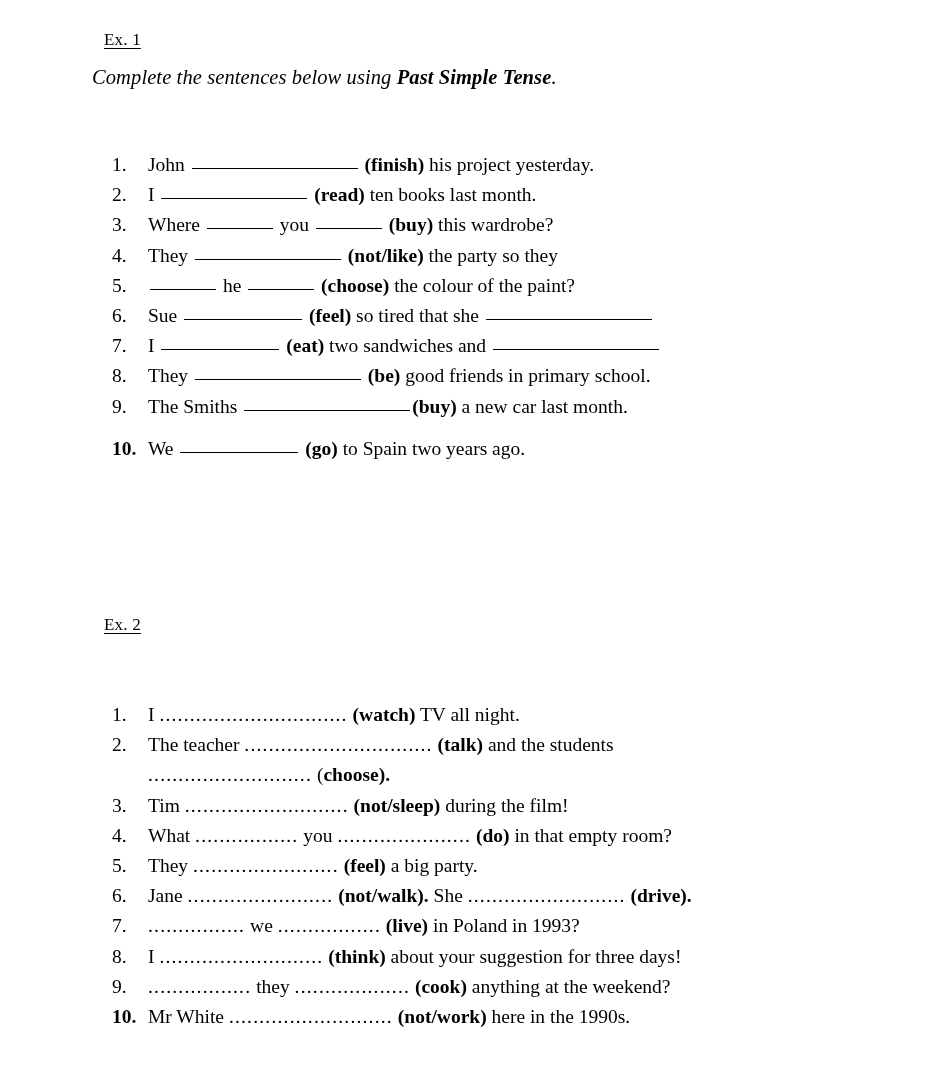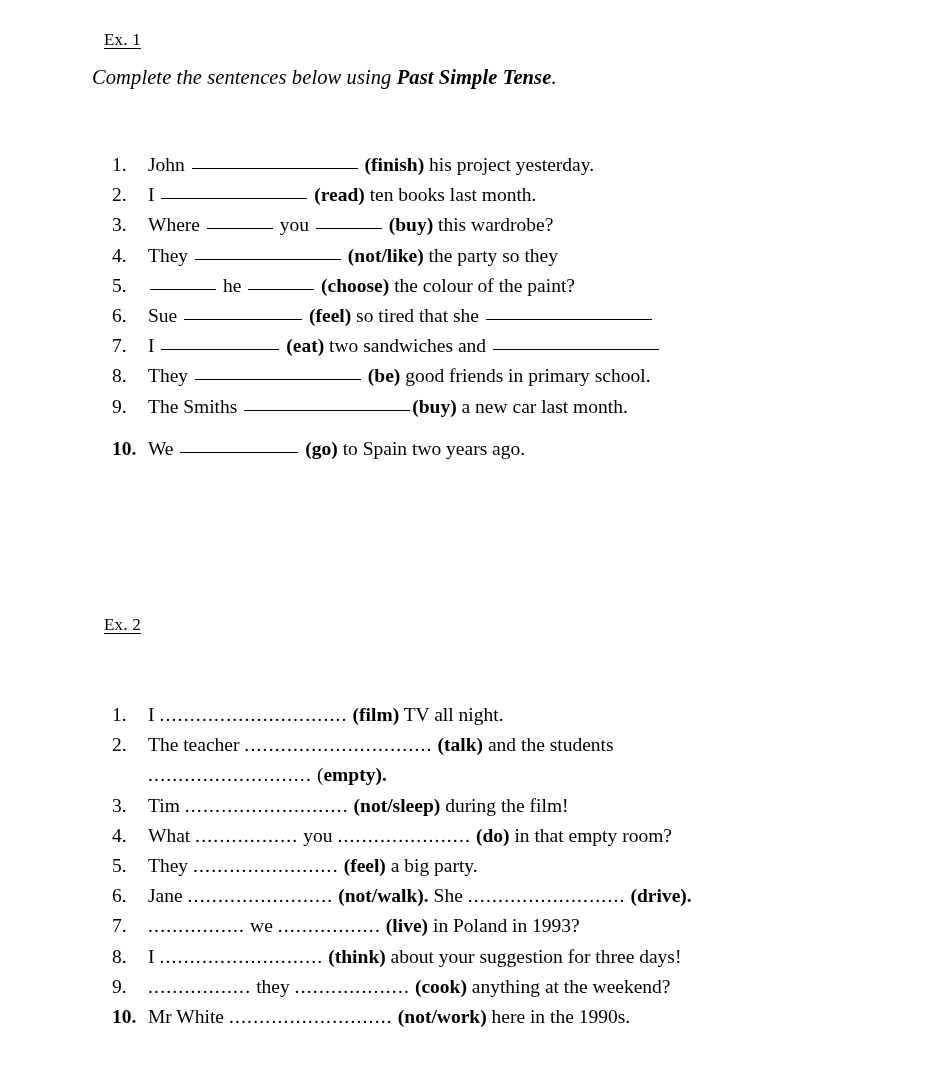--- a/index.html
+++ b/index.html
@@ -205,7 +205,7 @@
   <ol class="qlist" id="ex2-list">
       <li>
         <span class="num">1.</span>
-        <span class="qtext"><span>I  </span><span class="dots">...............................</span><b>  (film)</b><span> TV all night.</span></span>
+        <span class="qtext"><span>I  </span><span class="dots">...............................</span><b>  (watch)</b><span> TV all night.</span></span>
       </li>
       <li>
         <span class="num">2.</span>

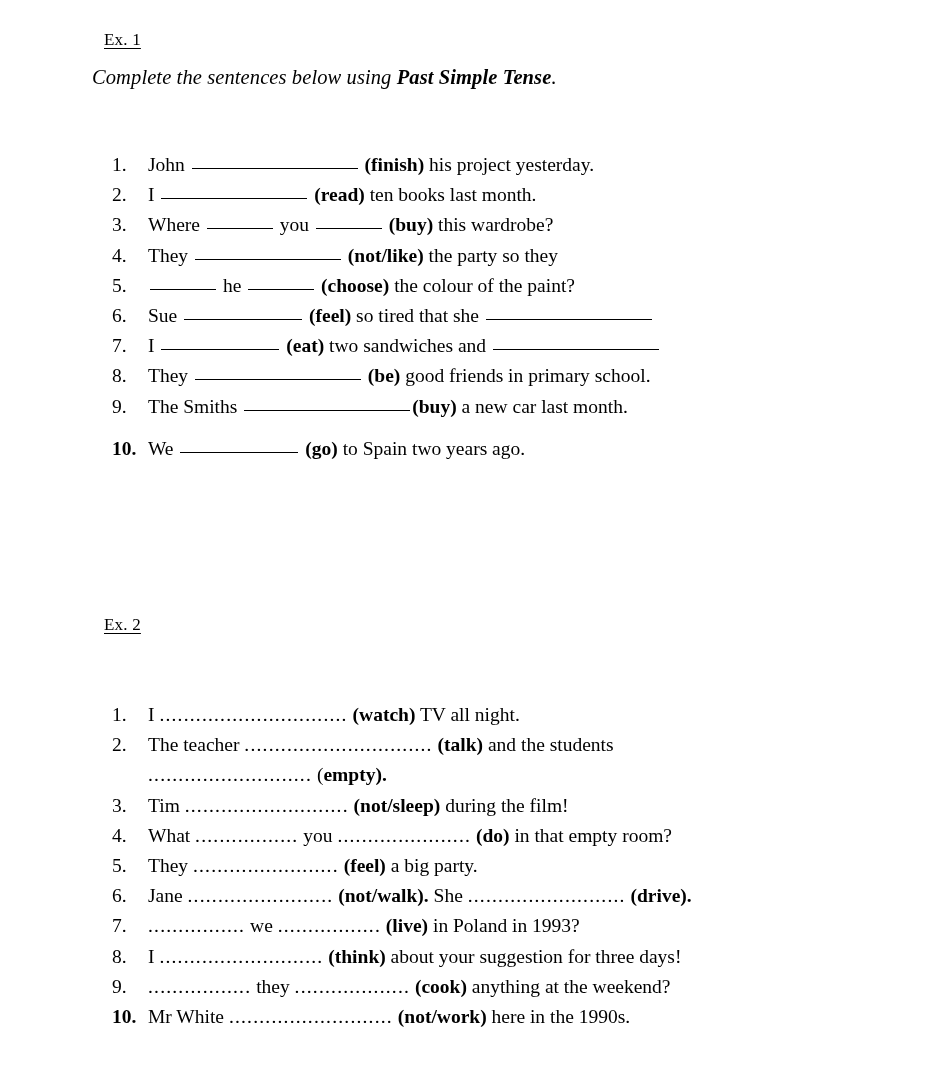--- a/index.html
+++ b/index.html
@@ -213,7 +213,7 @@
       </li>
       <li>
         <span class="num"></span>
-        <span class="qtext"><span class="dots">...........................</span><span> (</span><b>empty).</b></span>
+        <span class="qtext"><span class="dots">...........................</span><span> (</span><b>choose).</b></span>
       </li>
       <li>
         <span class="num">3.</span>

